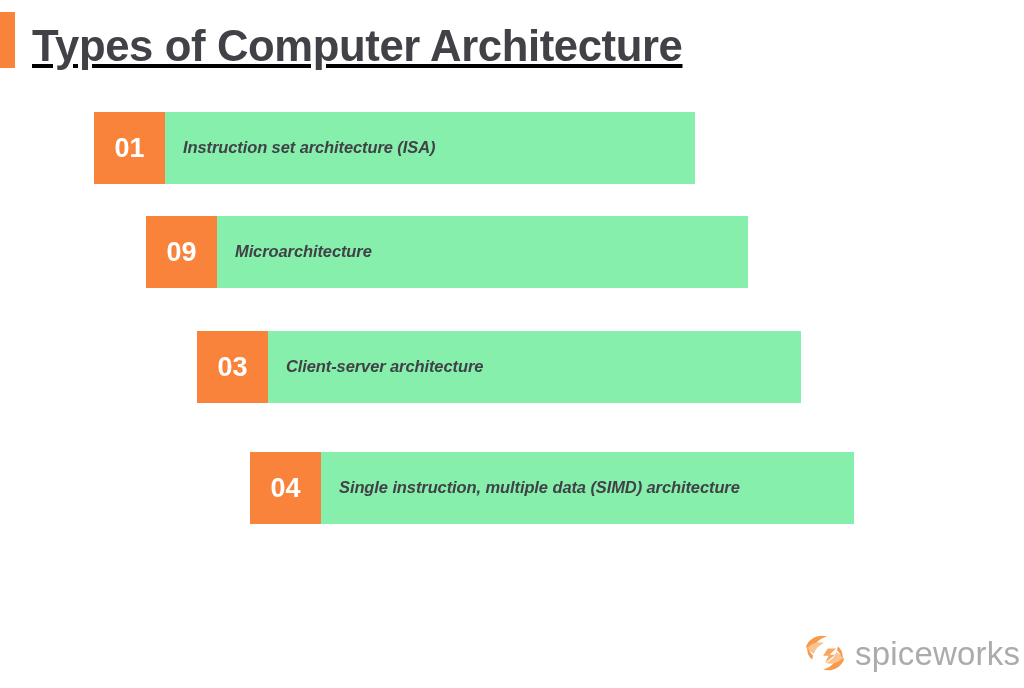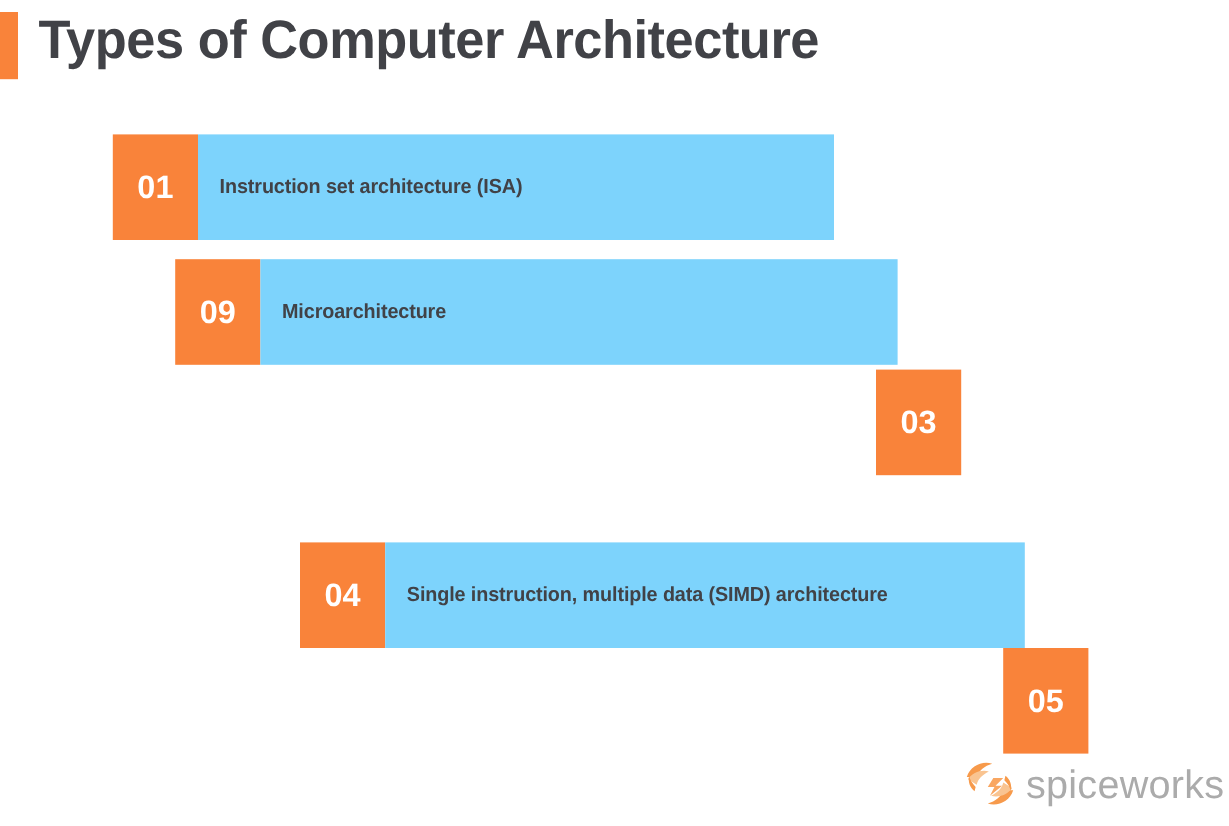--- a/index.html
+++ b/index.html
@@ -30,7 +30,8 @@
     top: 10px;
     height: 58px;
     display: flex;
-    align-items: flex-start;
+    align-items: flex-end;
+    text-decoration: underline;
   }
   .title-accent {
     width: 15px;

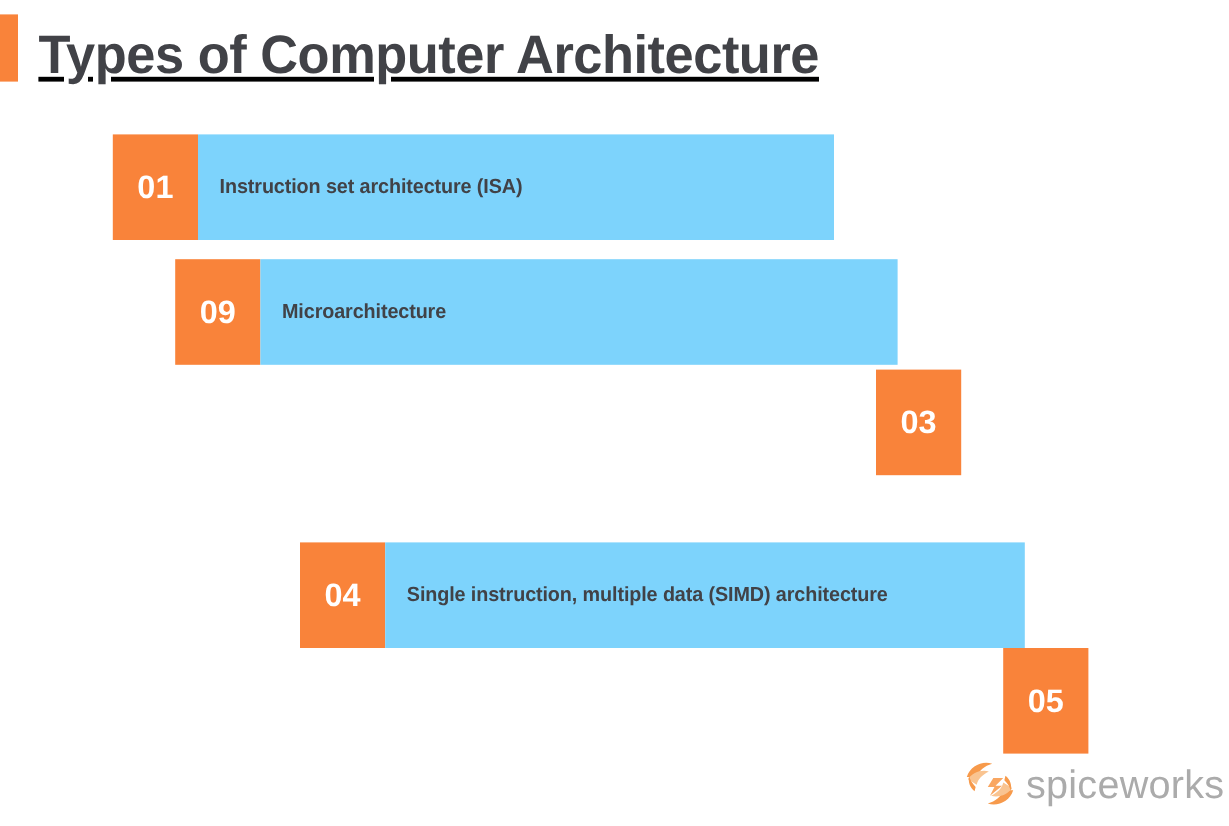--- a/index.html
+++ b/index.html
@@ -54,10 +54,9 @@
   
   .row {
     position: absolute;
-    height: 88px;
+    height: 72px;
     display: flex;
     align-items: stretch;
-    justify-content: flex-end;
   }
   .row-num {
     width: 71px;

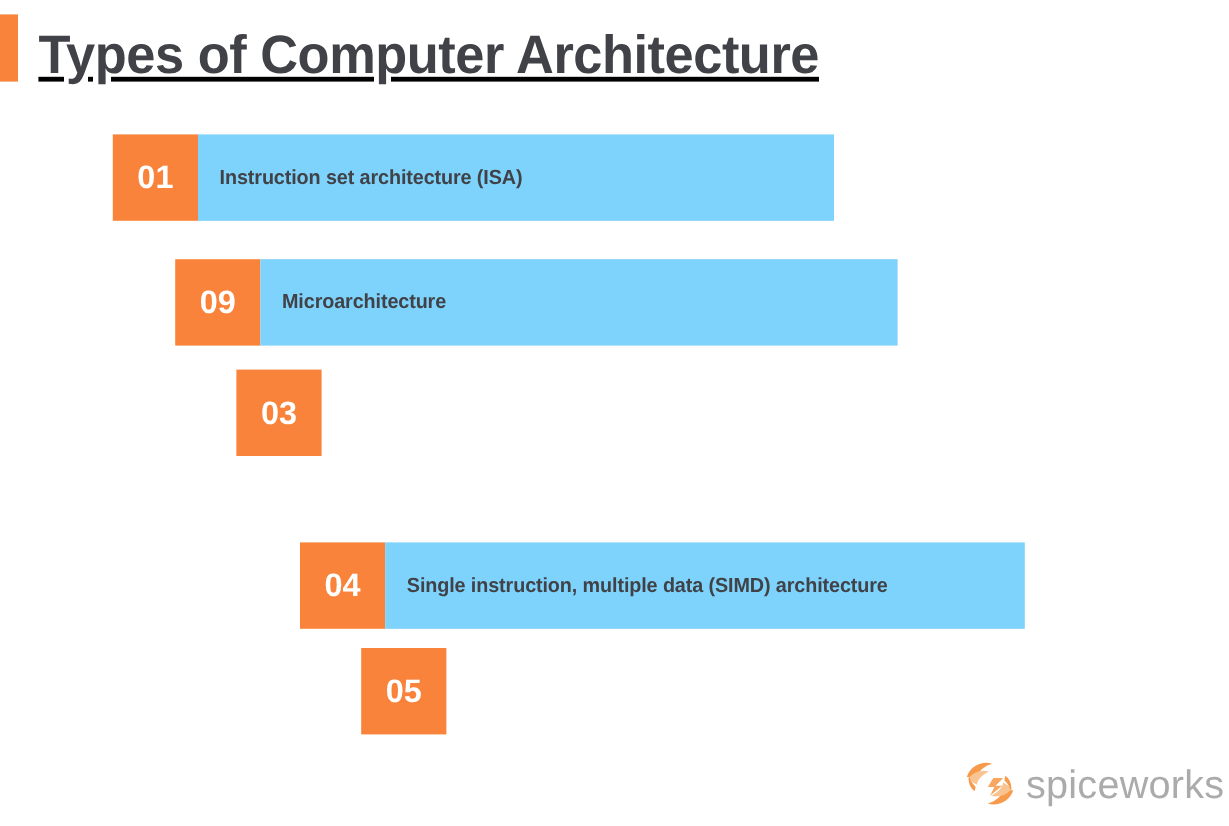--- a/index.html
+++ b/index.html
@@ -72,9 +72,10 @@
   }
   .row-bar {
     flex: 1 1 auto;
-    background: #7dd3fc;
+    background: #86efac;
     display: flex;
     align-items: center;
+    font-style: italic;
   }
   .row-label {
     margin-left: 18px;

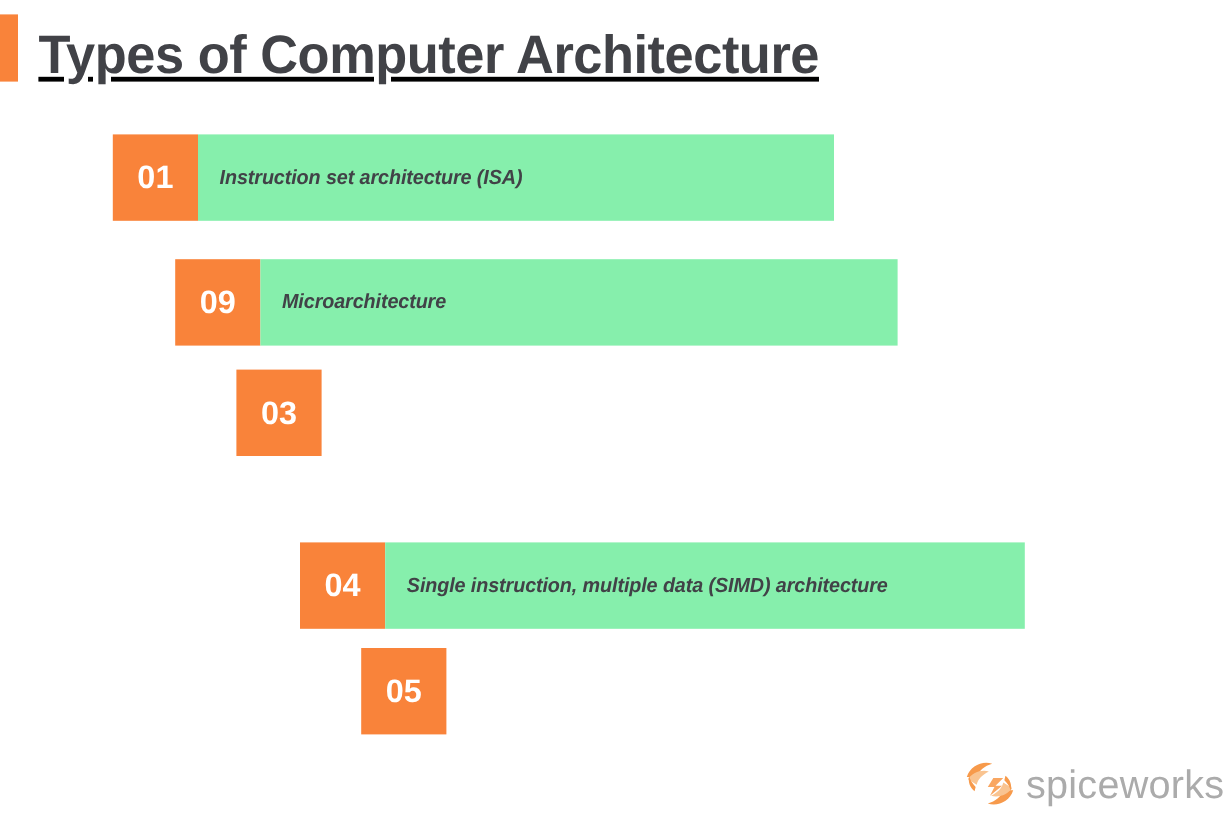--- a/index.html
+++ b/index.html
@@ -91,7 +91,7 @@
   
   .row-1 { left: 94px;  top: 112px; width: 601px; }
   .row-2 { left: 146px; top: 216px; width: 602px; }
-  .row-3 { left: 197px; top: 308px; width: 604px; }
+  .row-3 { left: 197px; top: 331px; width: 604px; }
   .row-4 { left: 250px; top: 452px; width: 604px; }
   .row-5 { left: 301px; top: 540px; width: 606px; }
 

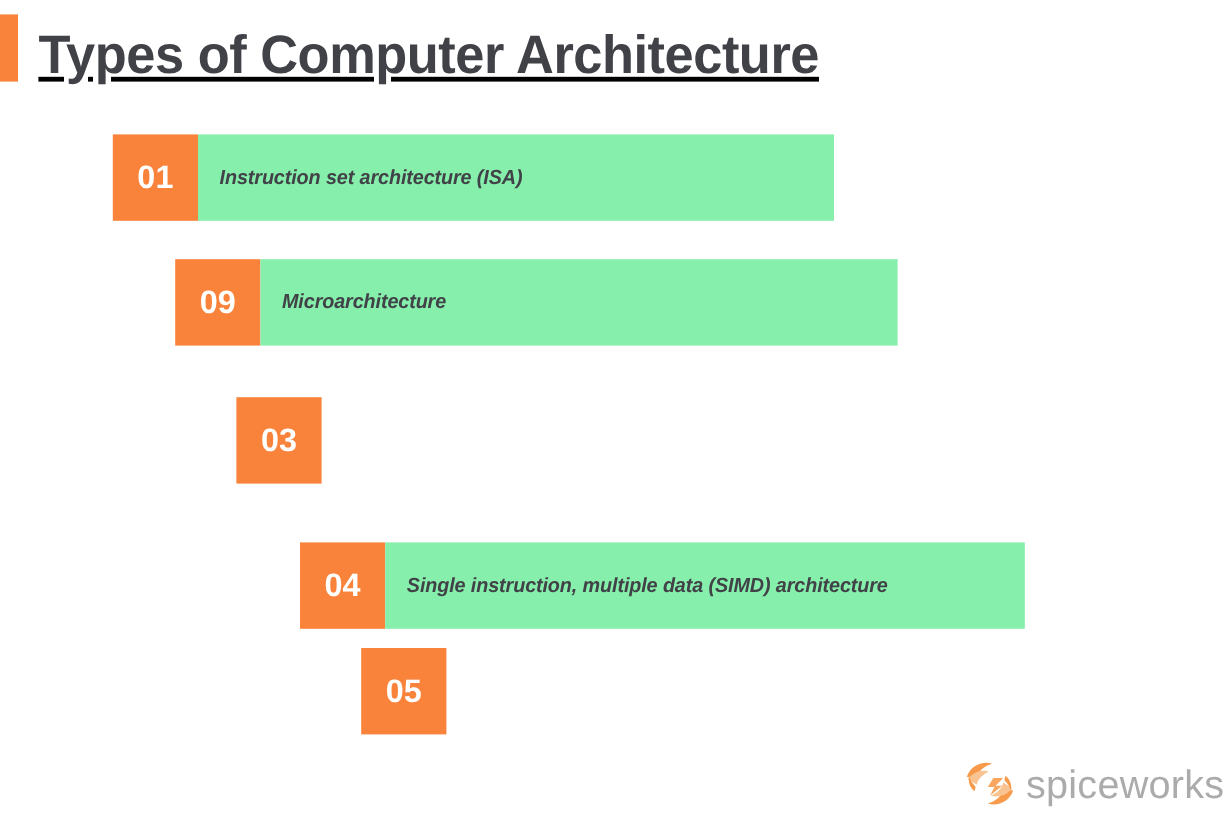--- a/index.html
+++ b/index.html
@@ -146,6 +146,9 @@
 
   <div class="row row-3">
     <div class="row-num">03</div>
+    <div class="row-bar">
+      <div class="row-label">Client-server architecture</div>
+    </div>
   </div>
 
   <div class="row row-4">

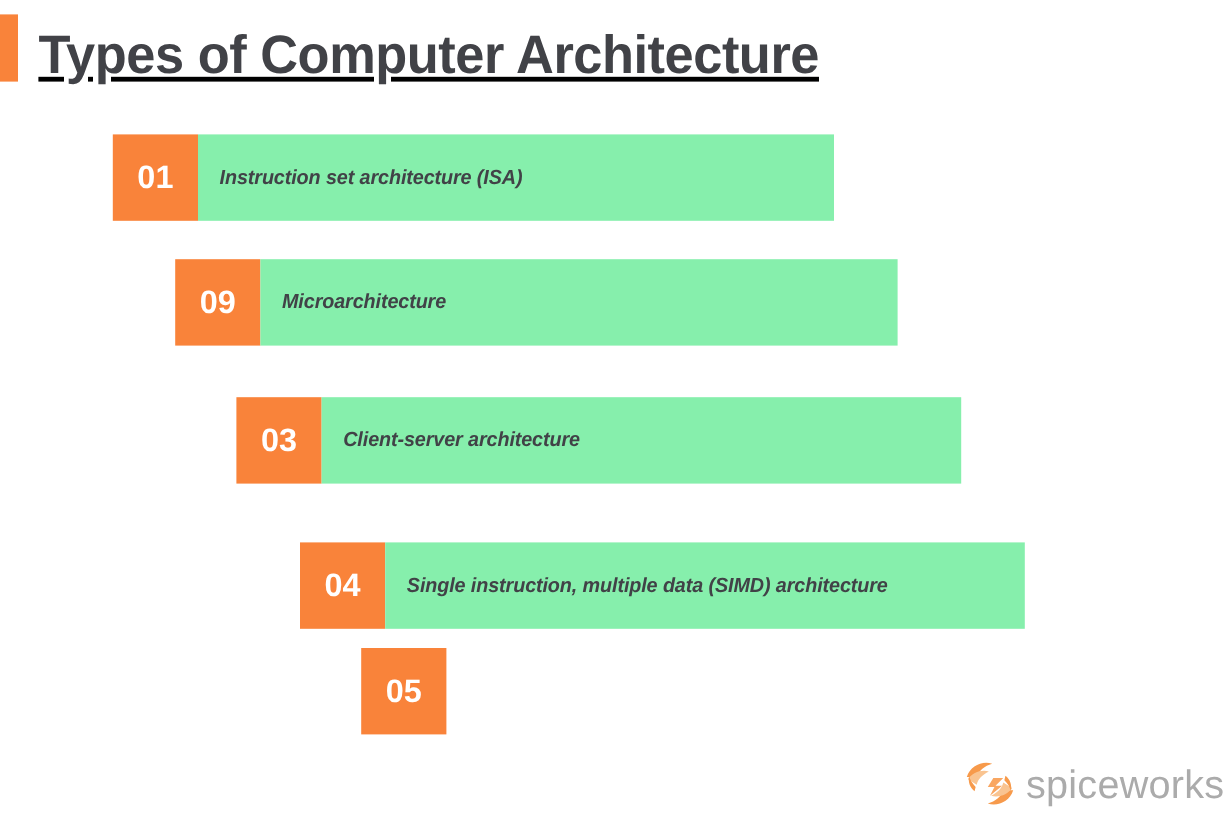--- a/index.html
+++ b/index.html
@@ -159,7 +159,6 @@
   </div>
 
   <div class="row row-5">
-    <div class="row-num">05</div>
   </div>
 
   <div class="logo">

